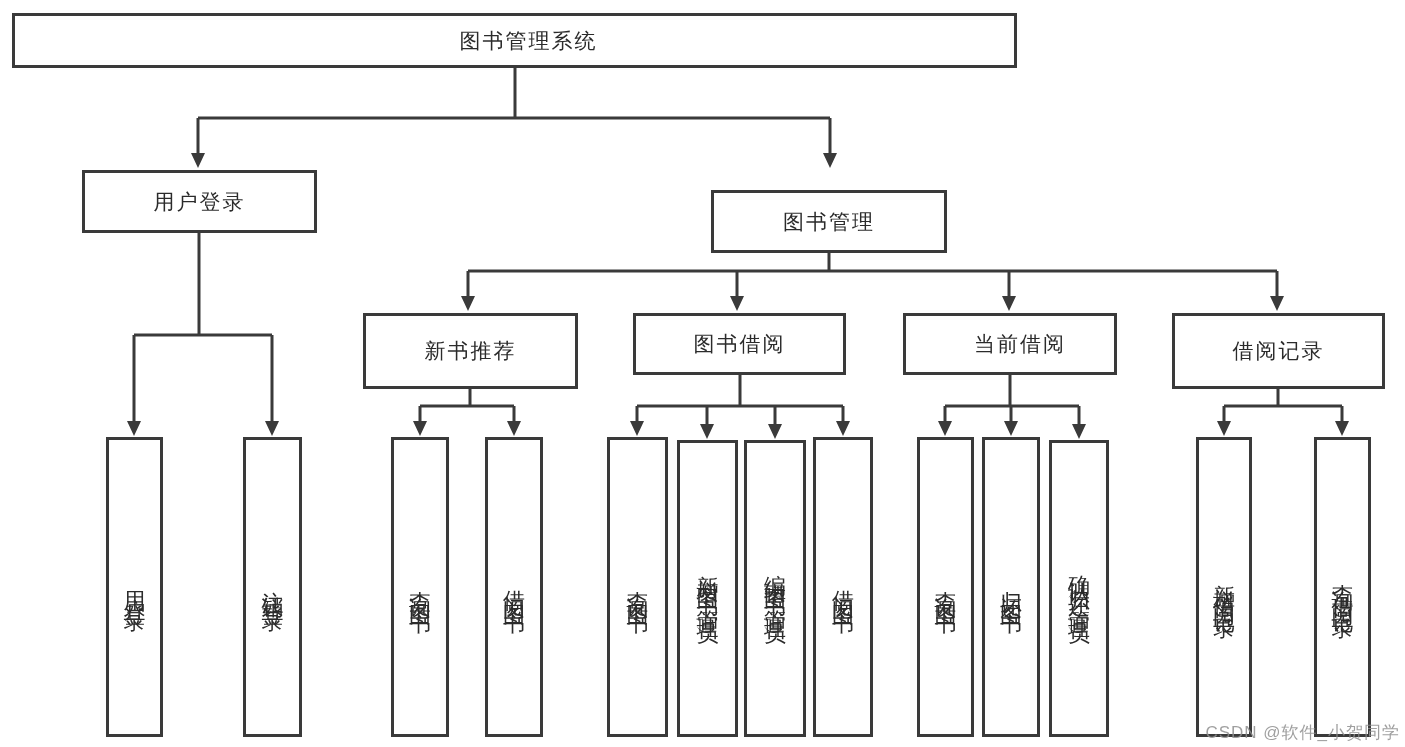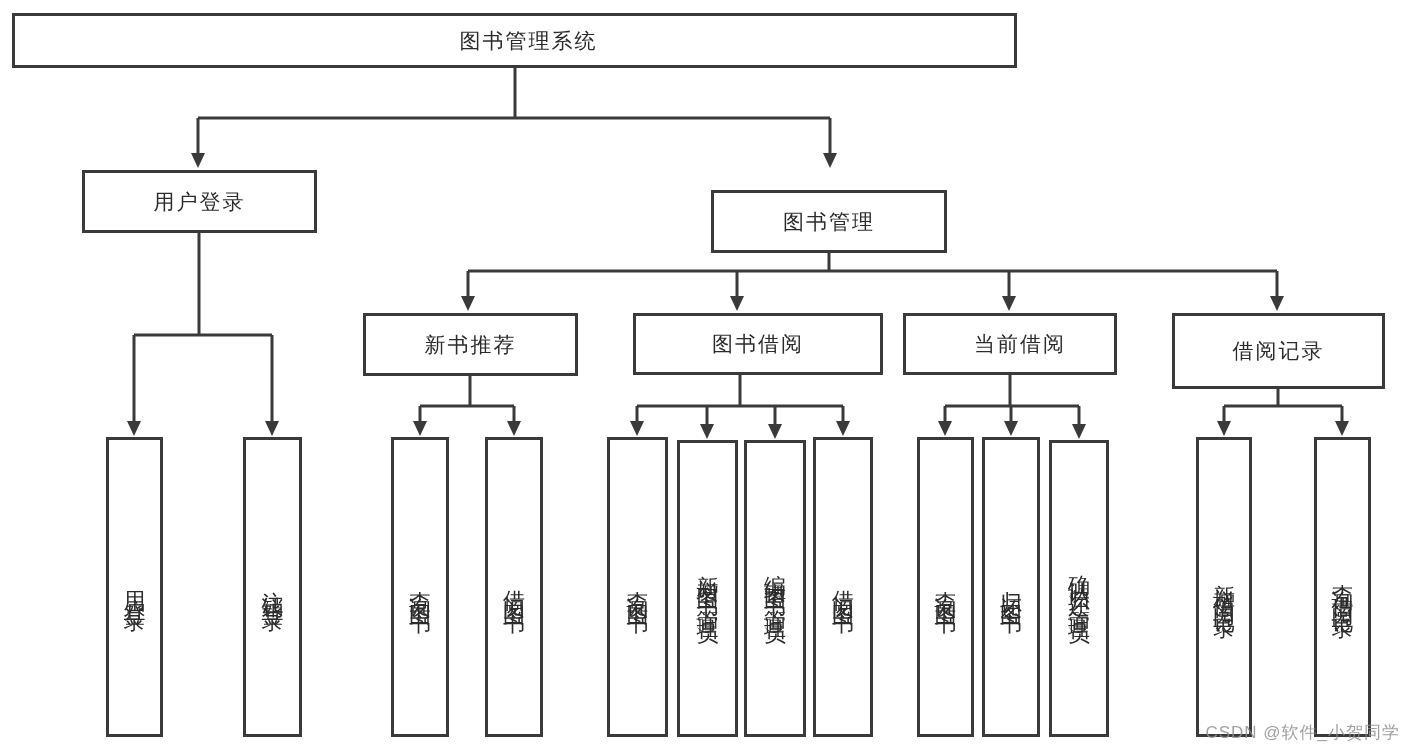--- a/index.html
+++ b/index.html
@@ -94,7 +94,7 @@
   <div class="node" style="left:82px; top:170px; width:235px; height:63px;">用户登录</div>
   <div class="node" style="left:711px; top:170px; width:236px; height:63px;margin-top:20px;">图书管理</div>
 
-  <div class="node" style="left:363px; top:313px; width:215px; height:63px;">新书推荐</div>
+  <div class="node" style="left:363px; top:313px; width:215px; height:76px;">新书推荐</div>
   <div class="node" style="left:633px; top:313px; width:250px; height:62px;">图书借阅</div>
   <div class="node" style="left:903px; top:313px; width:214px; height:62px;padding-left:20px;">当前借阅</div>
   <div class="node" style="left:1172px; top:313px; width:213px; height:76px;">借阅记录</div>

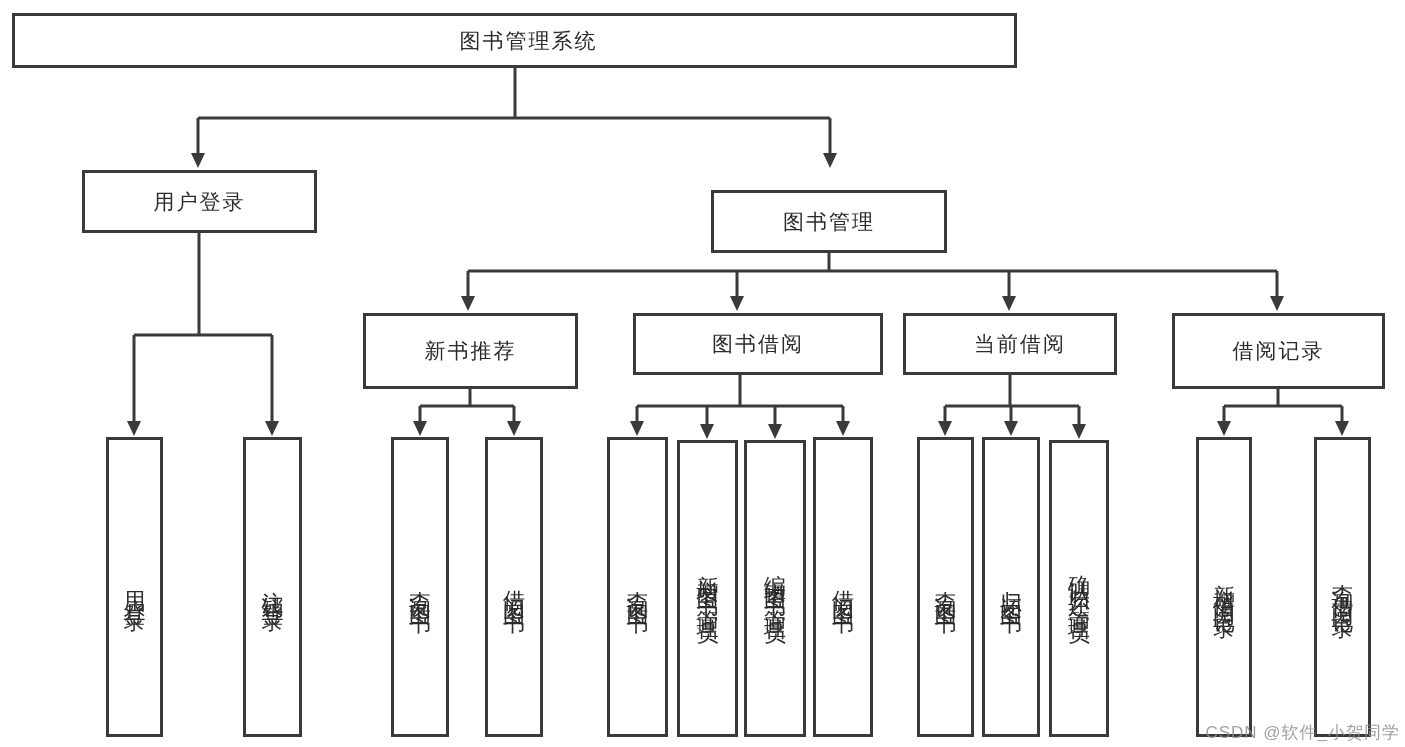--- a/index.html
+++ b/index.html
@@ -95,7 +95,7 @@
   <div class="node" style="left:711px; top:170px; width:236px; height:63px;margin-top:20px;">图书管理</div>
 
   <div class="node" style="left:363px; top:313px; width:215px; height:76px;">新书推荐</div>
-  <div class="node" style="left:633px; top:313px; width:250px; height:62px;">图书借阅</div>
+  <div class="node" style="left:633px; top:313px; width:213px; height:62px;">图书借阅</div>
   <div class="node" style="left:903px; top:313px; width:214px; height:62px;padding-left:20px;">当前借阅</div>
   <div class="node" style="left:1172px; top:313px; width:213px; height:76px;">借阅记录</div>
 

